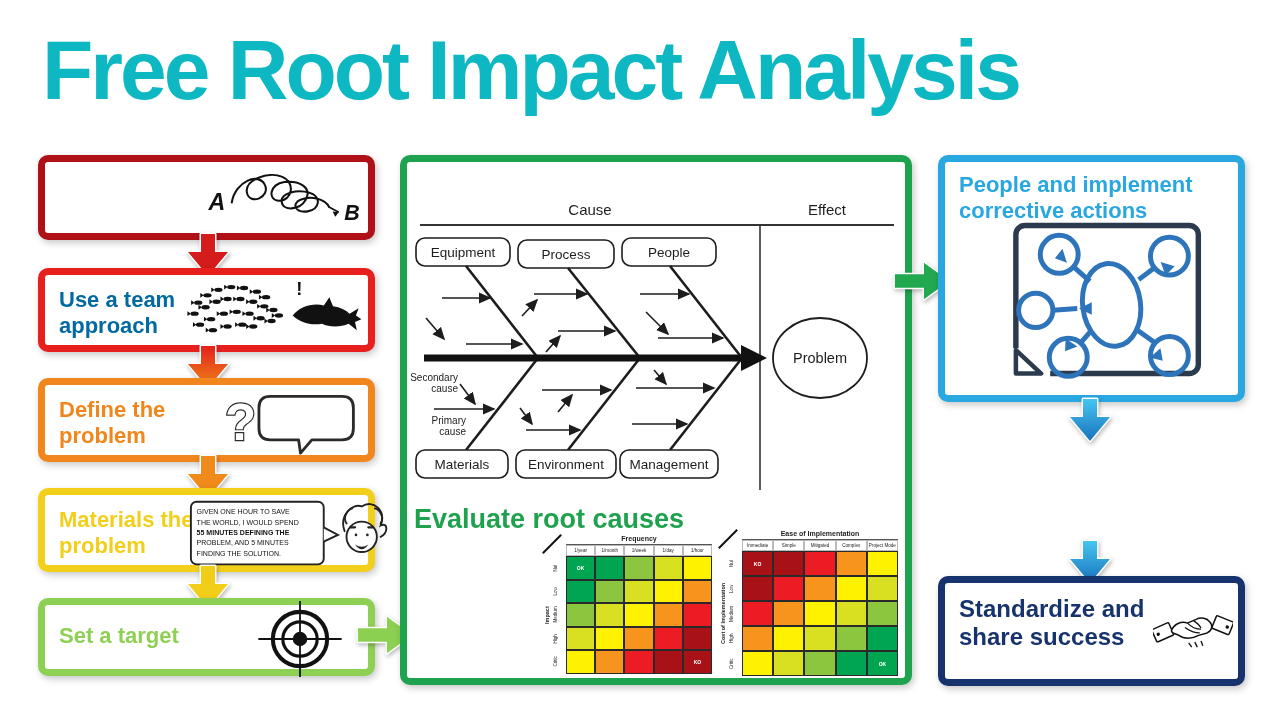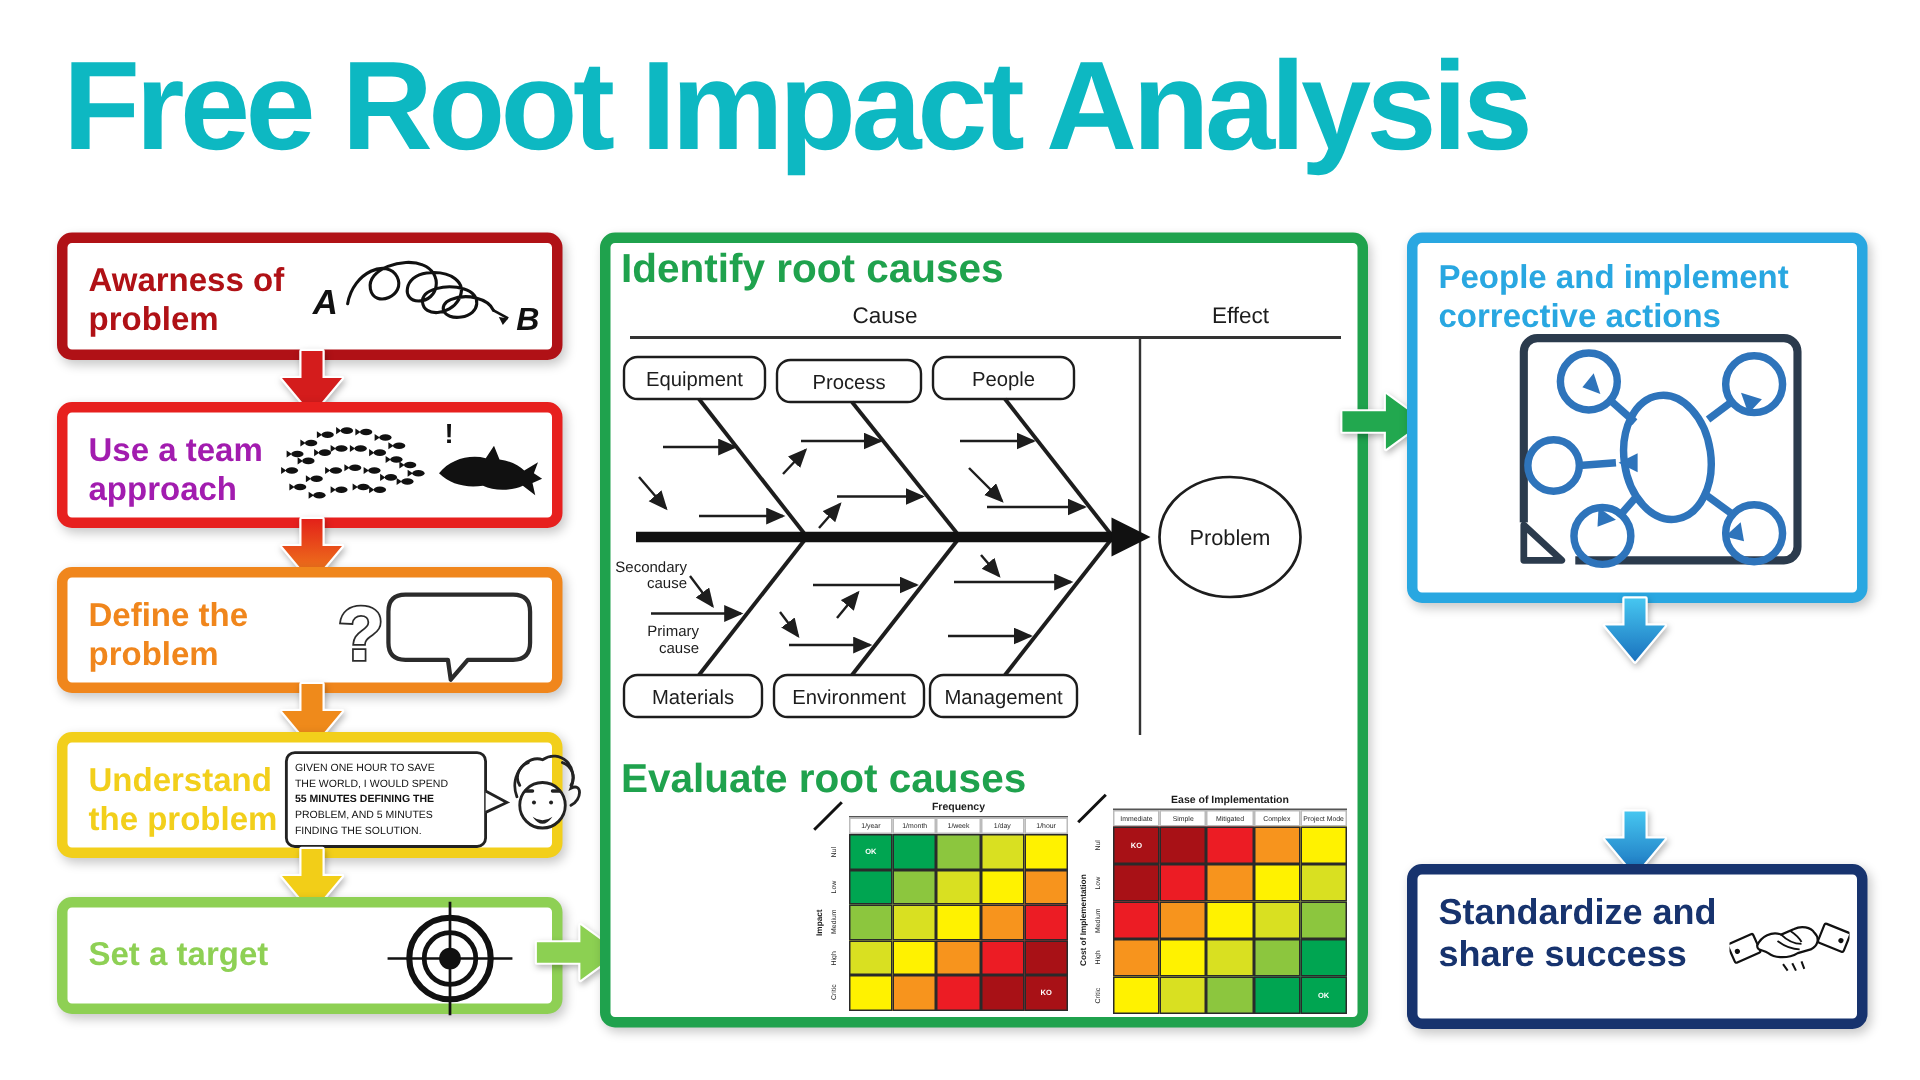--- a/index.html
+++ b/index.html
@@ -55,7 +55,6 @@
   <h1 class="page-title" style="color: rgb(13, 184, 194);">Free Root Impact Analysis</h1>
 
   <div class="step-box" style="left: 38px; top: 155px; width: 323px; height: 71px; border-color: rgb(176, 17, 22);">
-    <div class="step-label" style="width: 165px; color: rgb(176, 17, 22);">Awarness of problem</div>
     <svg class="illus" style="left:160px;top:3px" width="165" height="66" viewBox="0 0 185 70">
       <text x="4" y="48" font-size="26" font-weight="bold" font-style="italic" fill="#111">A</text>
       <path d="M30,40 C34,16 60,6 67,20 C74,34 50,44 47,29 C44,14 72,5 86,11 C102,17 98,38 83,38 C70,38 72,19 89,17 C107,15 120,24 113,37 C106,49 87,50 86,39 C85,29 104,25 117,29 C131,33 129,48 115,50 C101,52 97,41 107,37 C119,32 135,36 139,45" fill="none" stroke="#111" stroke-width="2.3" stroke-linecap="round"></path>

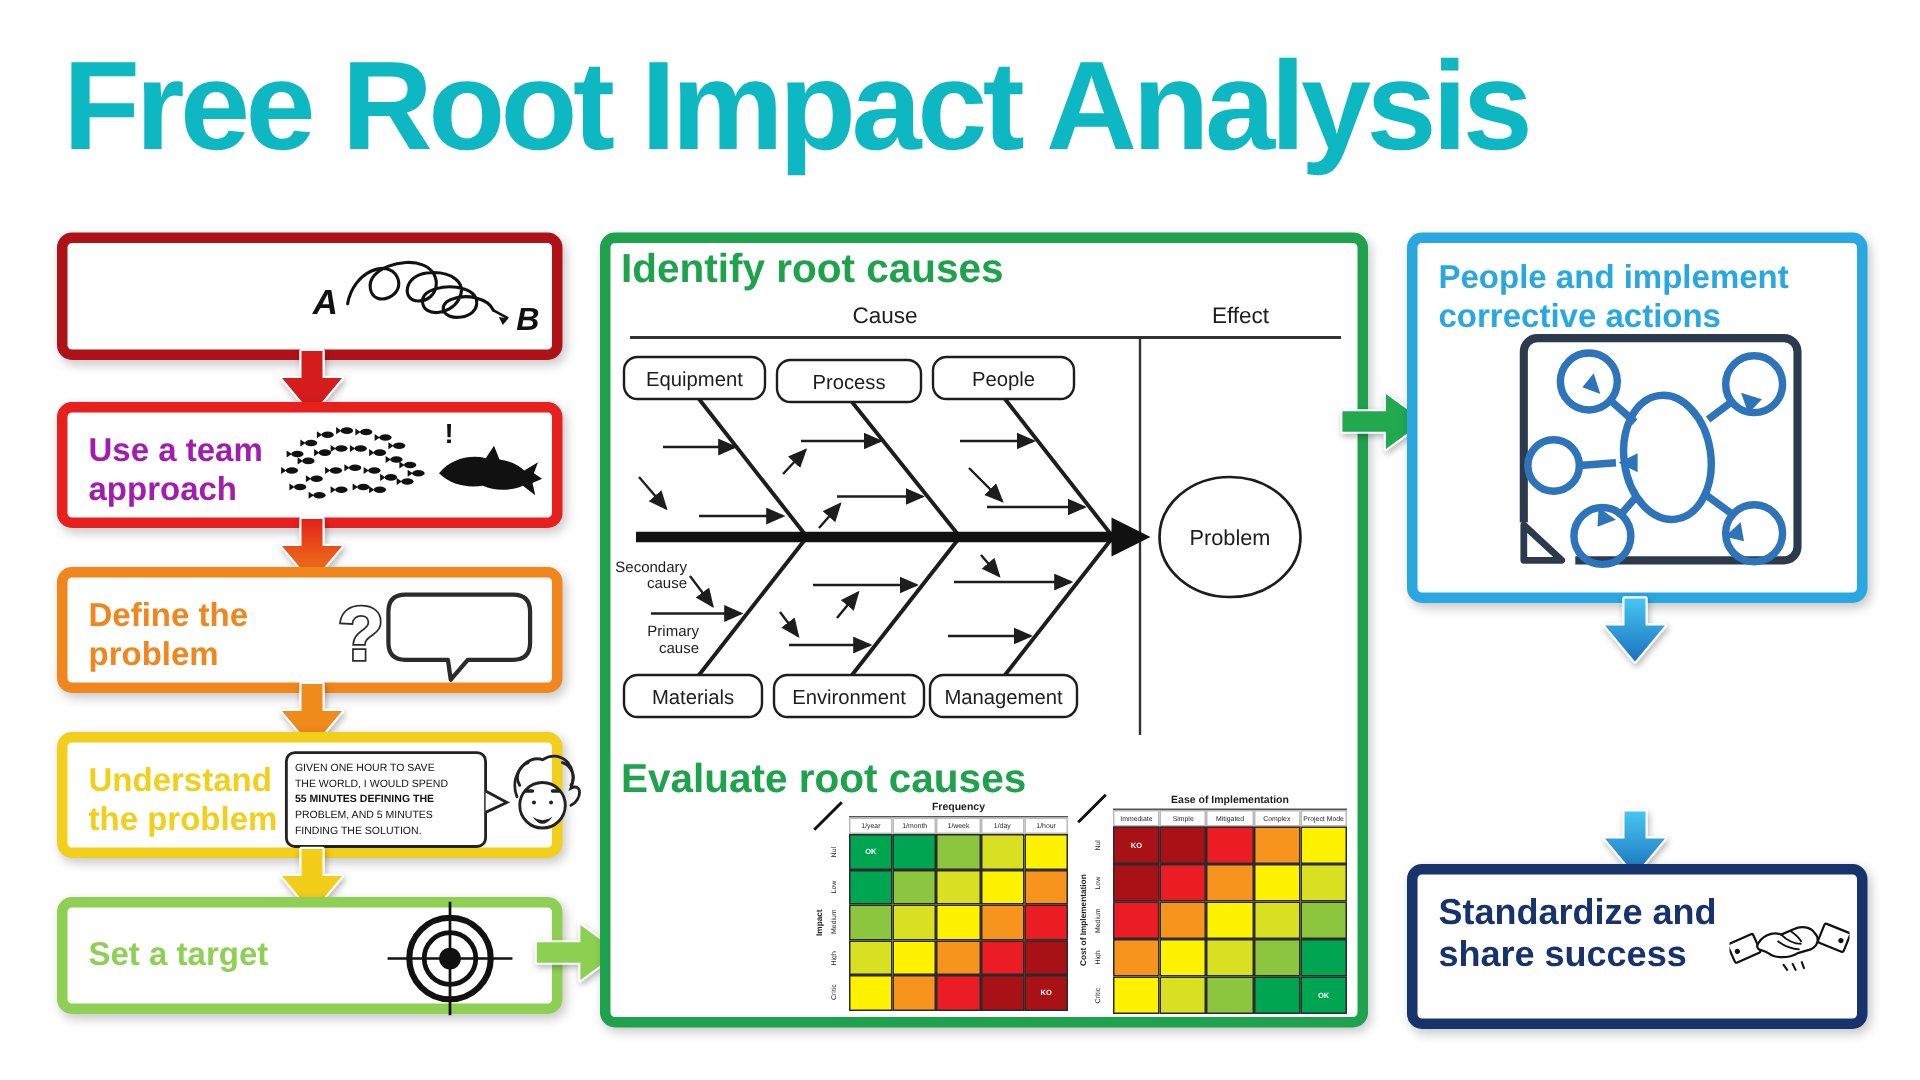--- a/index.html
+++ b/index.html
@@ -164,7 +164,6 @@
 
   <div class="panel" style="left: 400px; top: 155px; width: 498px; height: 516px; border-color: rgb(31, 162, 77);"></div>
 
-  <div class="panel-heading" style="left: 414px; top: 166px; color: rgb(31, 162, 77);">Identify root causes</div>
 
   <svg style="position:absolute;left:408px;top:198px" width="492" height="294" viewBox="0 0 492 294">
     <defs>

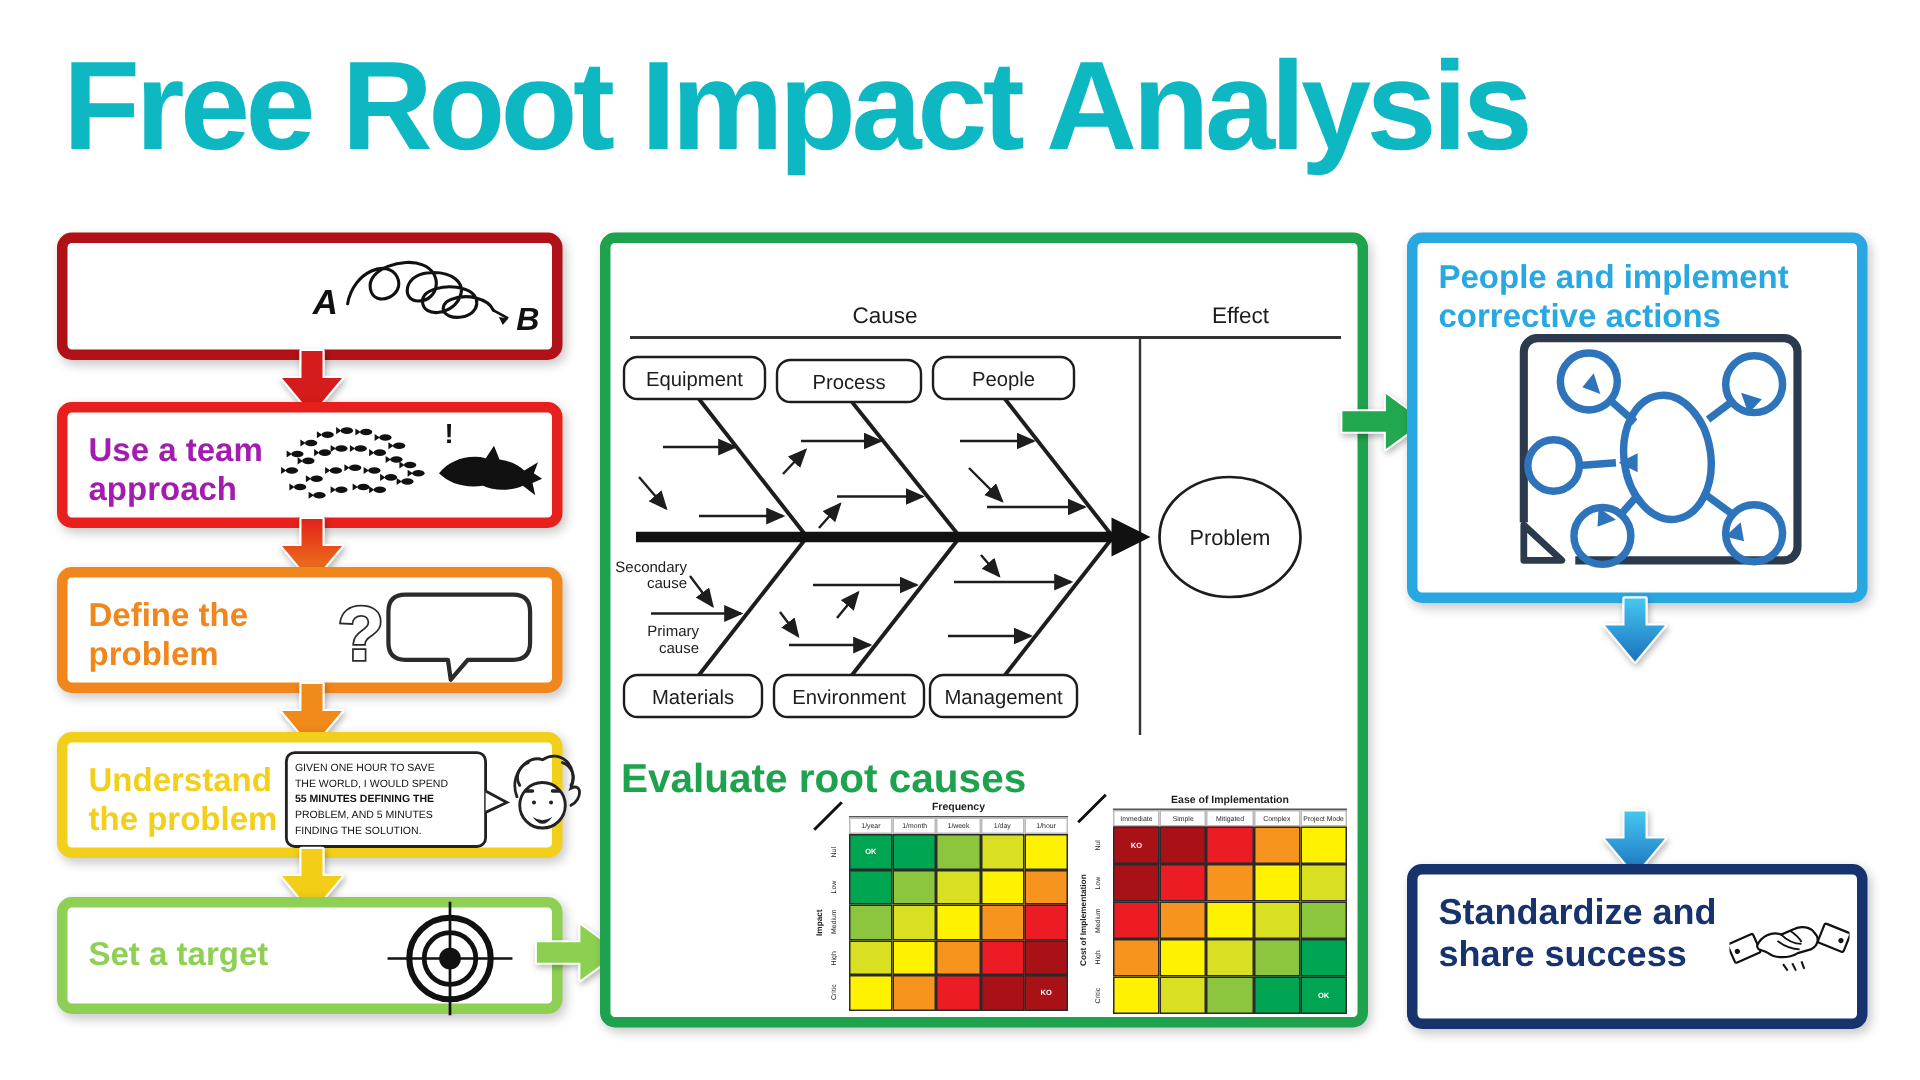--- a/index.html
+++ b/index.html
@@ -69,7 +69,7 @@
   </svg>
 
   <div class="step-box" style="left: 38px; top: 268px; width: 323px; height: 70px; border-color: rgb(231, 32, 30);">
-    <div class="step-label" style="width: 140px; color: #a21caf;">Use a team approach</div>
+    <div class="step-label" style="width: 140px; color: #0369a1;">Use a team approach</div>
     <svg class="illus" style="left:130px;top:2px" width="195" height="66" viewBox="0 0 200 72">
       <g>
         <use href="#fsh" transform="translate(14,28)"></use>

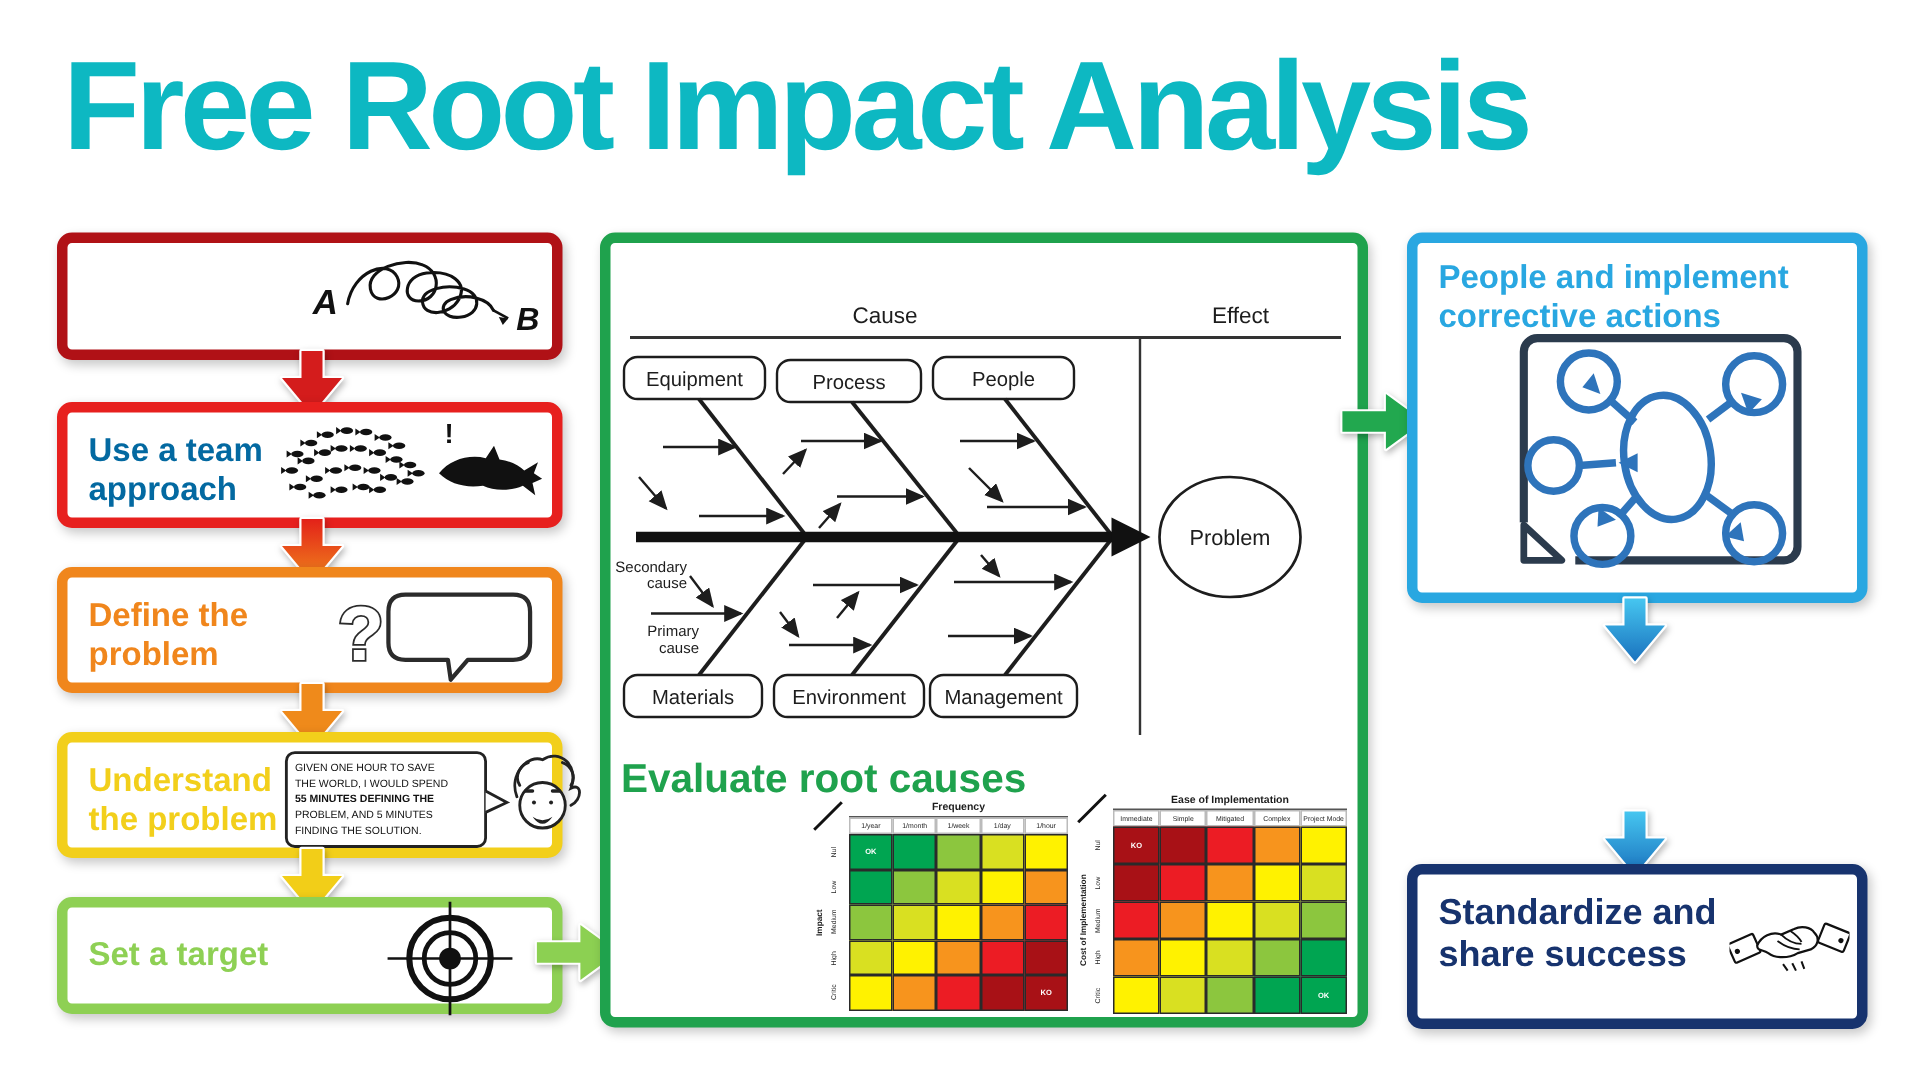--- a/index.html
+++ b/index.html
@@ -122,7 +122,7 @@
   </svg>
 
   <div class="step-box" style="left: 38px; top: 488px; width: 323px; height: 70px; border-color: rgb(242, 207, 27);">
-    <div class="step-label" style="width: 135px; color: rgb(242, 207, 27);">Understand the problem</div>
+    <div class="step-label" style="width: 135px; color: rgb(242, 207, 27);">Materials the problem</div>
     <svg class="illus" style="left:140px;top:2px" width="212" height="74" viewBox="0 0 215 78">
       <rect x="2" y="5" width="140" height="66" rx="6" fill="#fff" stroke="#222" stroke-width="2"></rect>
       <path d="M142,32 L157,40 L142,47" fill="#fff" stroke="#222" stroke-width="2"></path>

